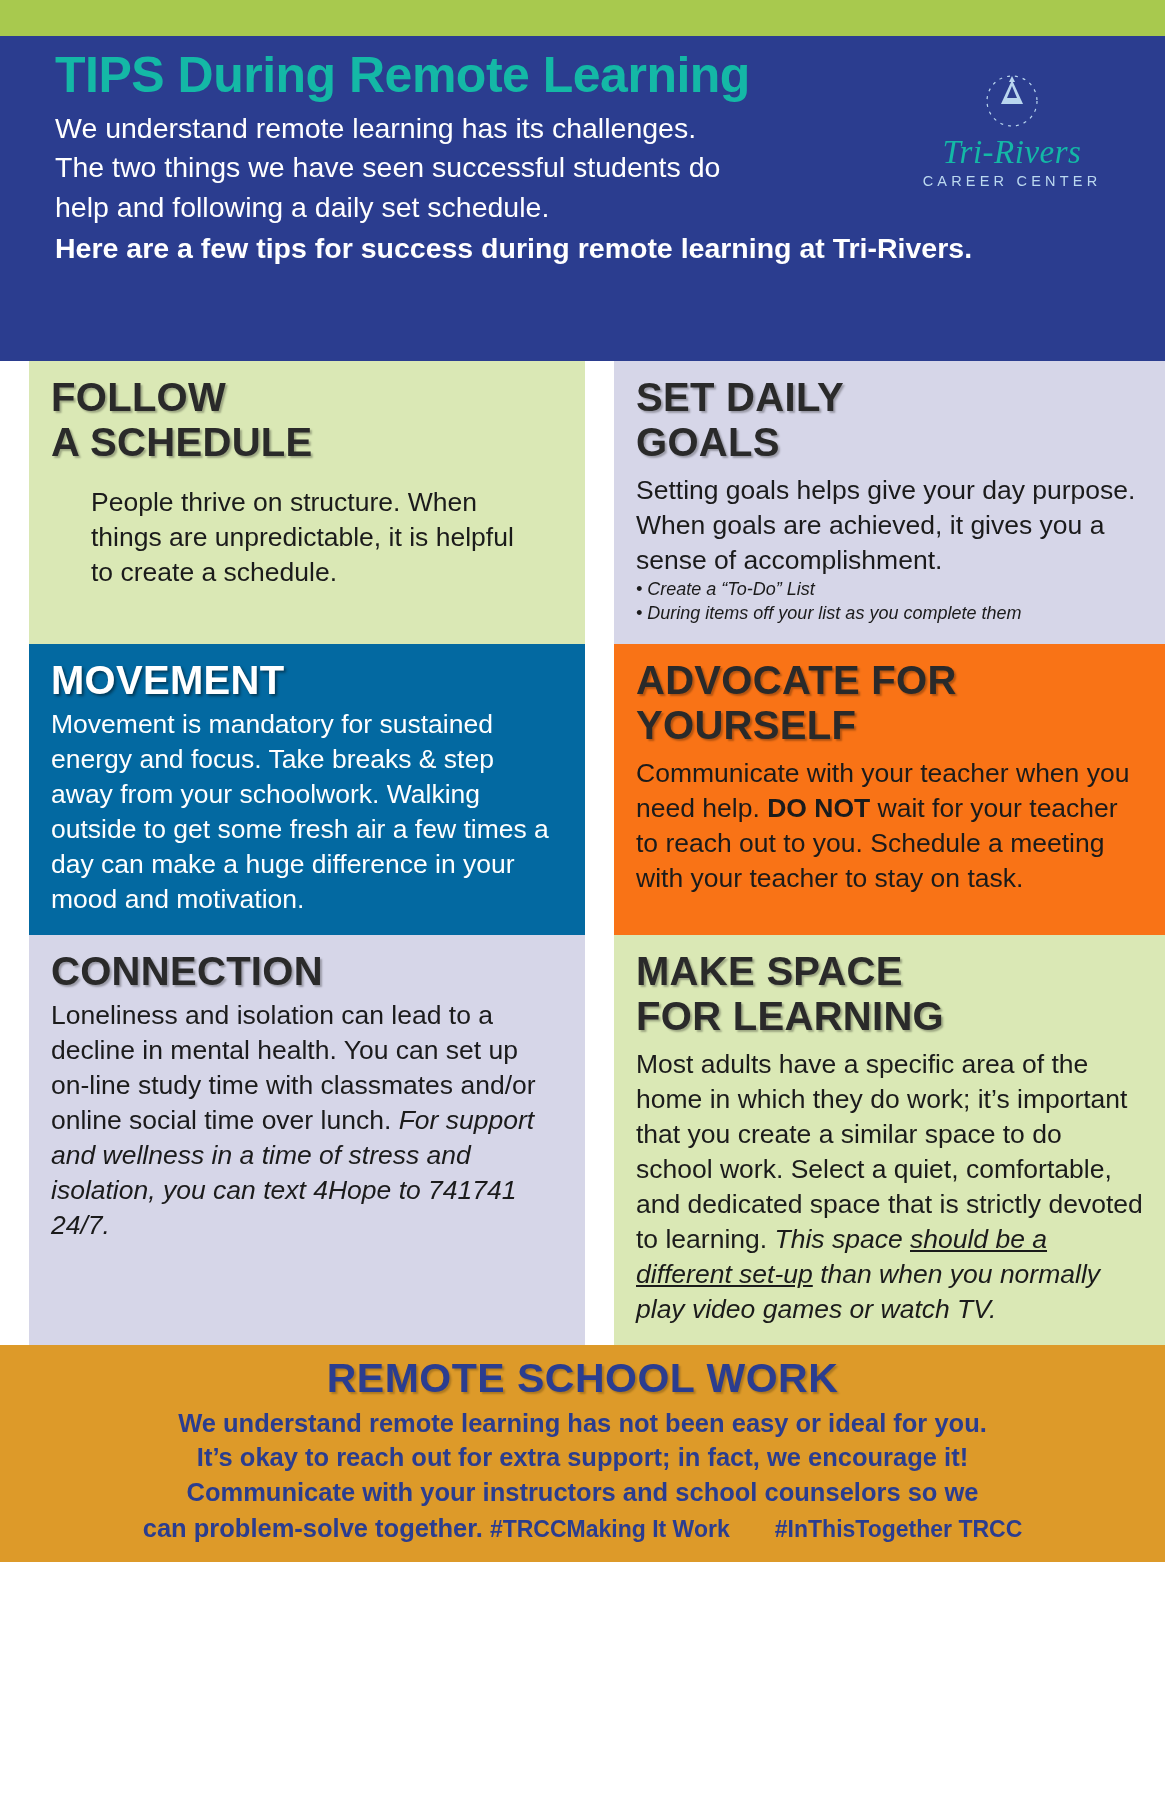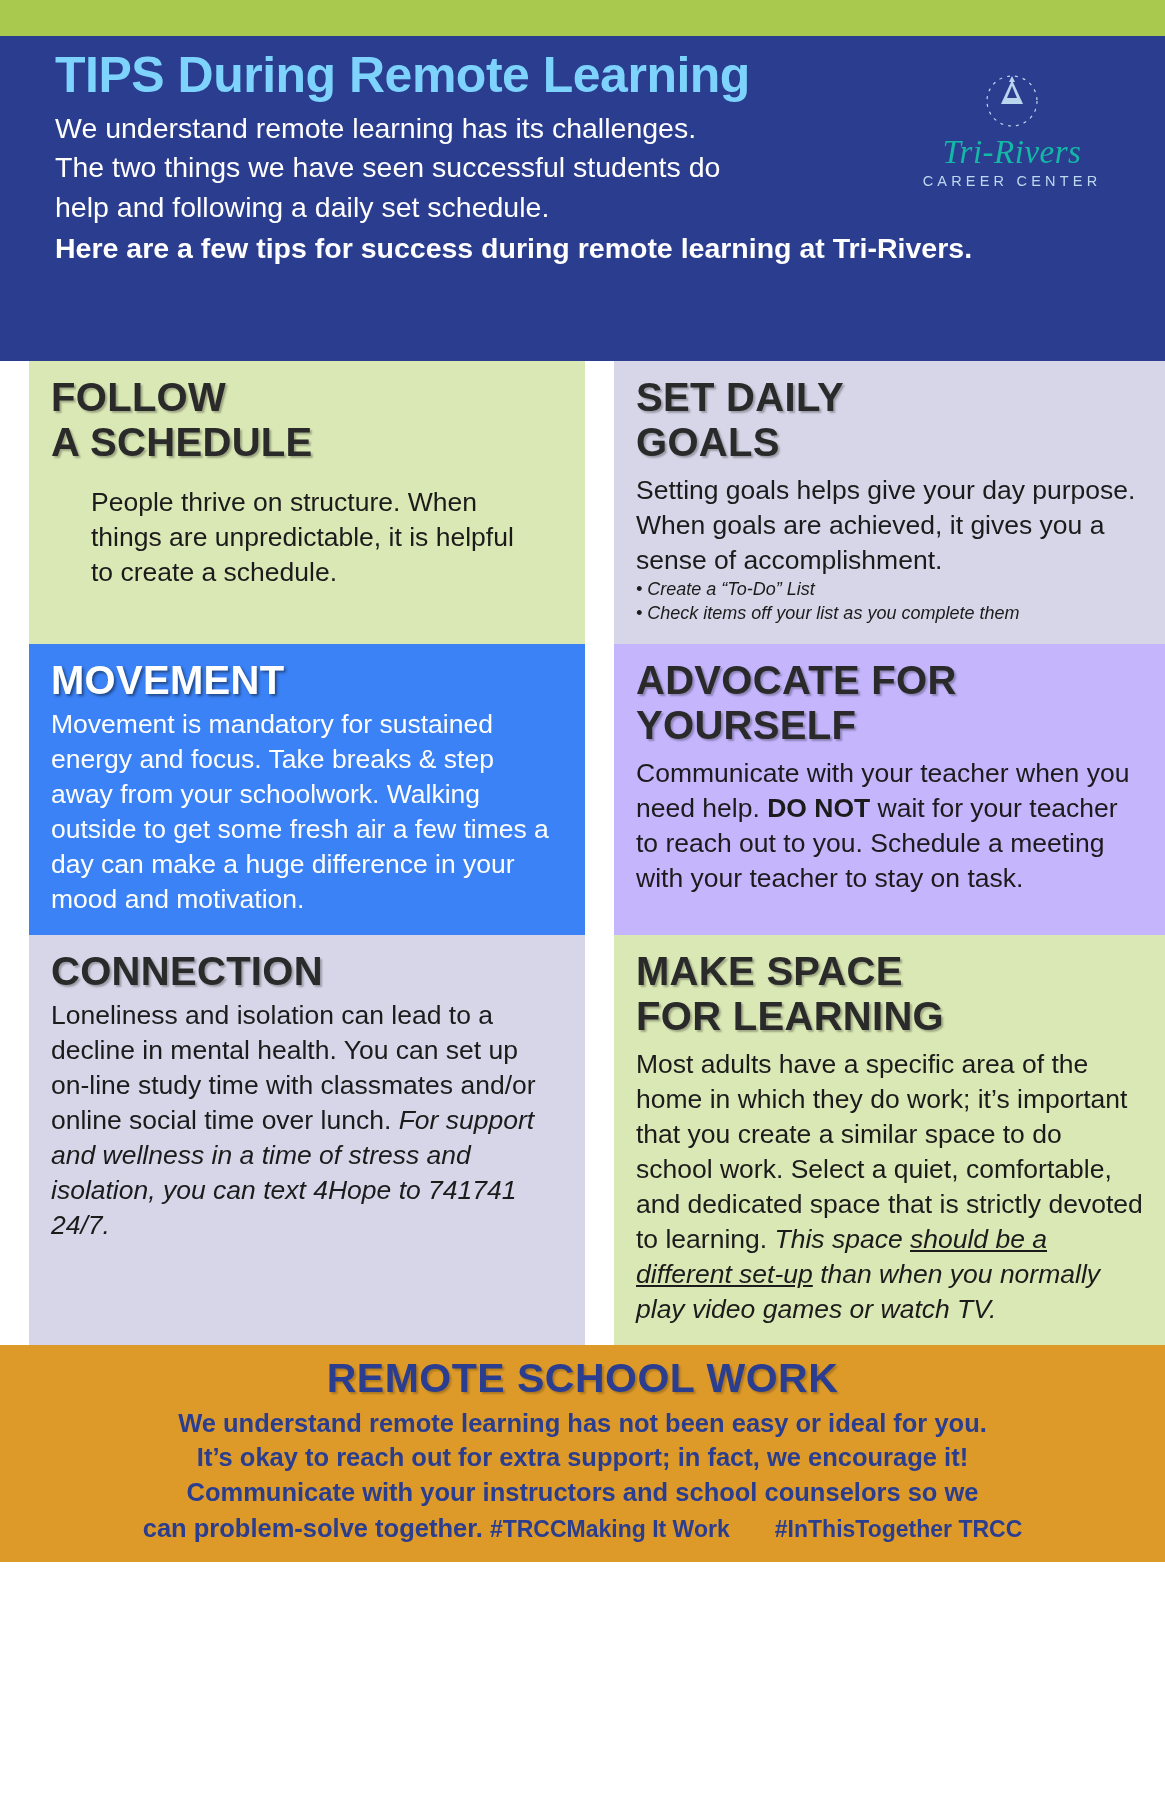--- a/index.html
+++ b/index.html
@@ -34,7 +34,7 @@
     font-family: "Liberation Sans", sans-serif;
     font-size: 50px;
     font-weight: bold;
-    color: #7dd3fc;
+    color: #14b8a6;
     letter-spacing: -0.5px;
     line-height: 1.18;
     margin-bottom: 4px;

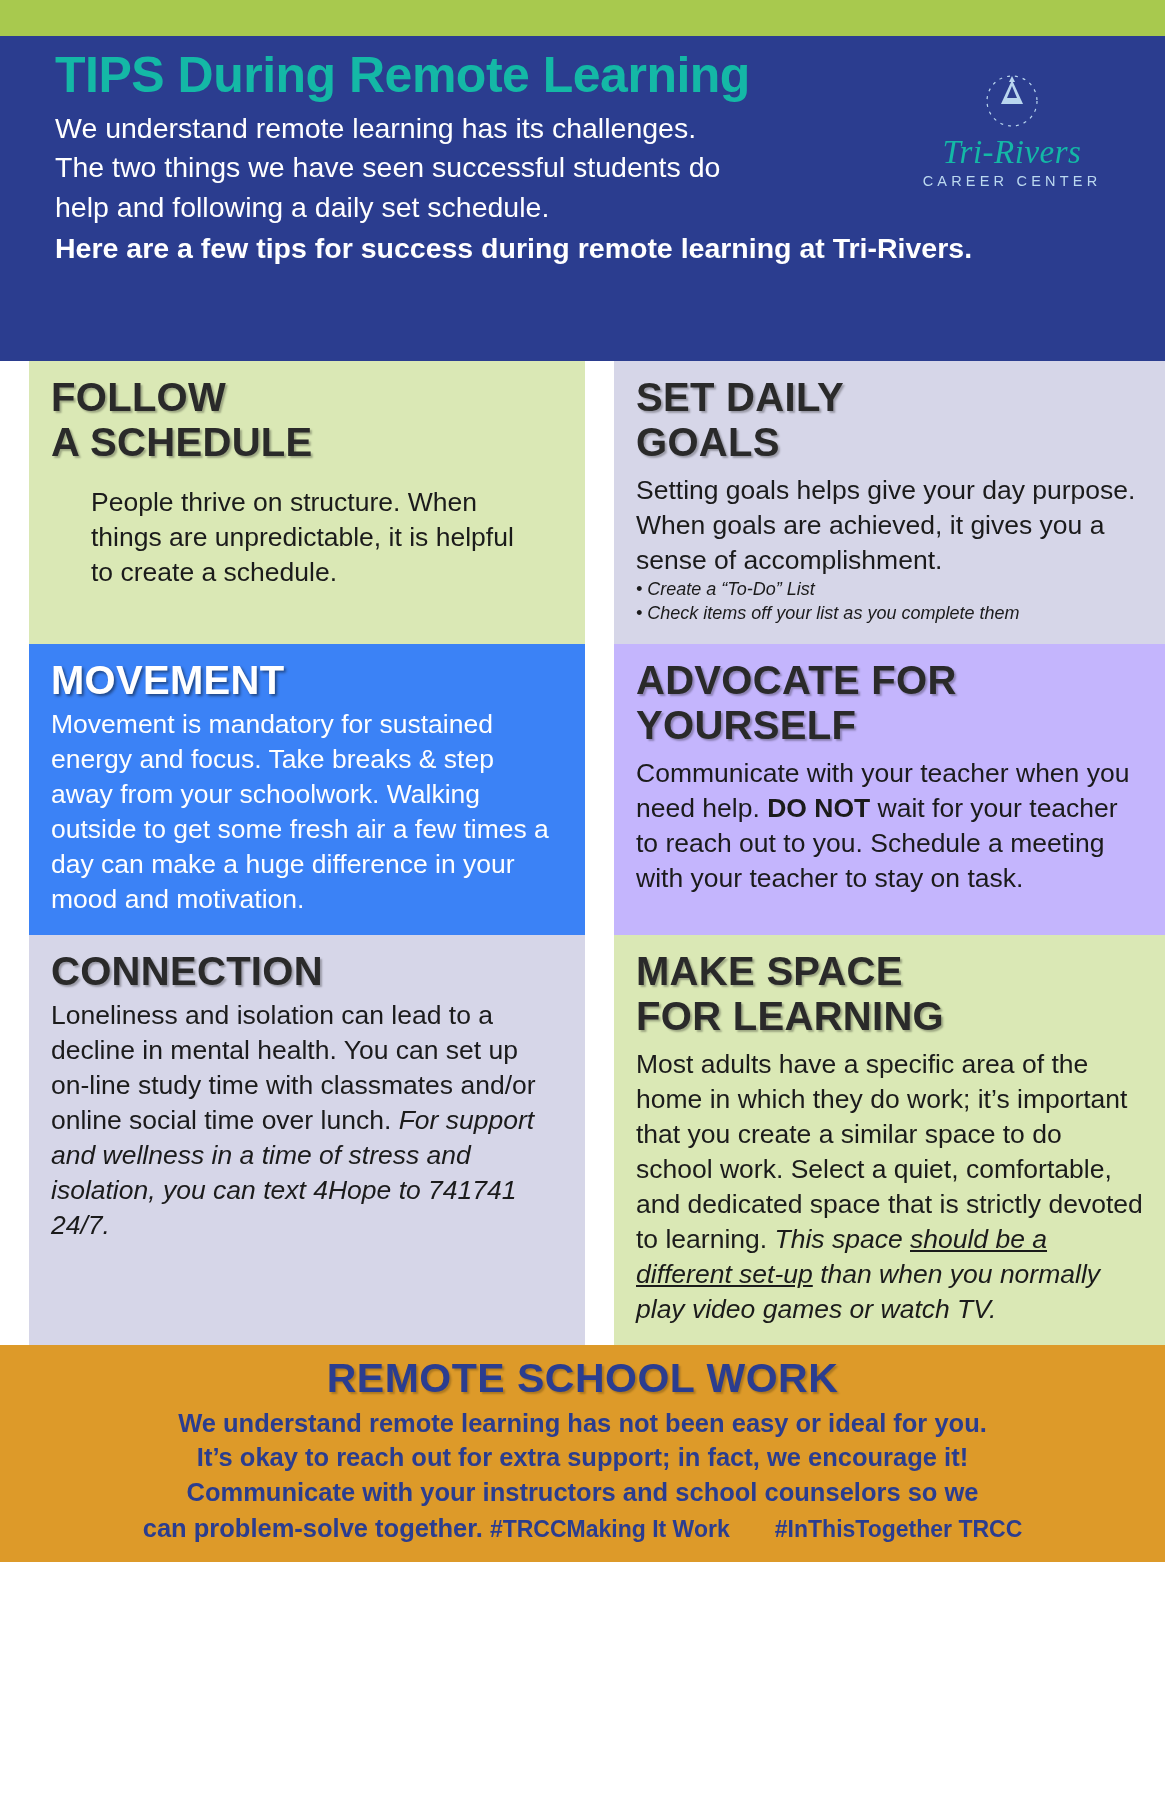--- a/index.html
+++ b/index.html
@@ -193,7 +193,7 @@
       <p>Setting goals helps give your day purpose. When goals are achieved, it gives you a sense of accomplishment.</p>
       <ul>
         <li>Create a “To-Do” List</li>
-        <li>Check items off your list as you complete them</li>
+        <li>During items off your list as you complete them</li>
       </ul>
     </div>
 

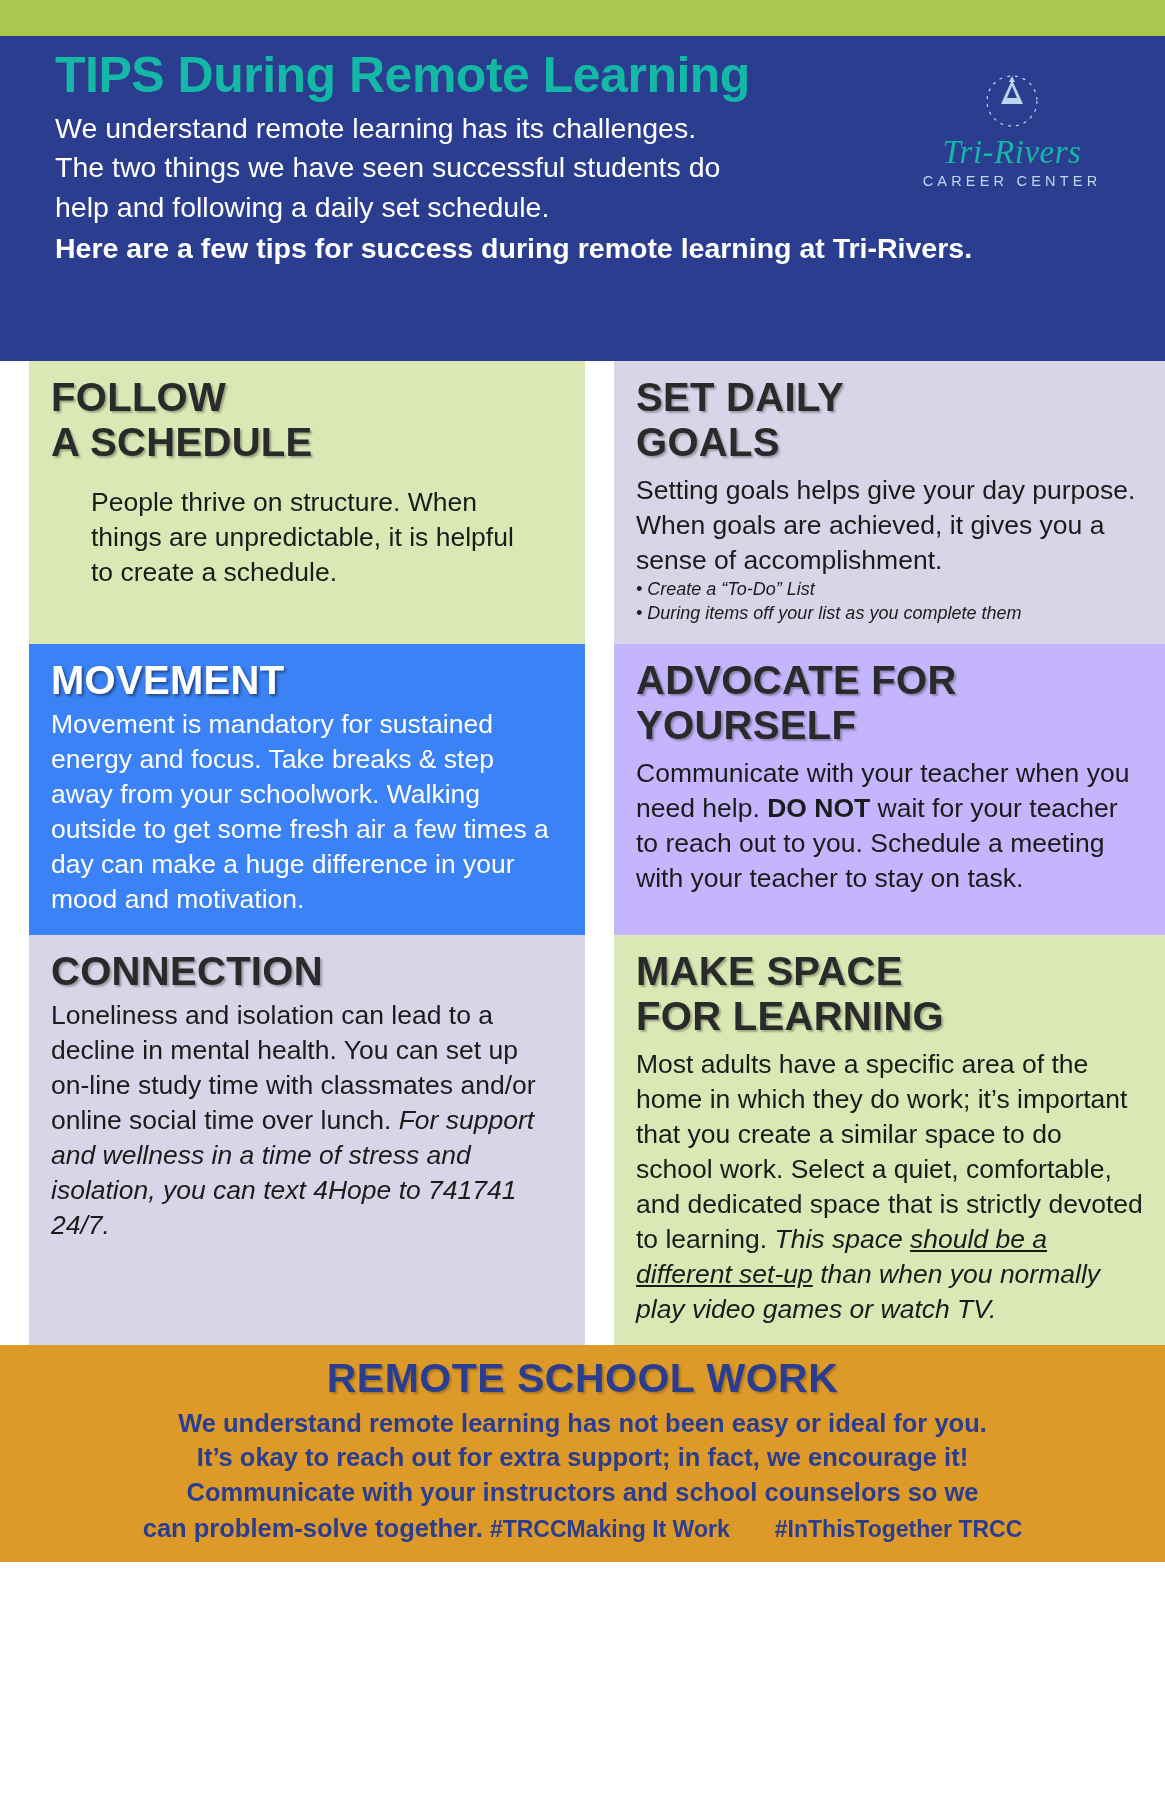--- a/index.html
+++ b/index.html
@@ -109,7 +109,7 @@
   .c-green h2 { color: #2a2a2a; text-shadow: 2px 2px 2px rgba(0,0,0,0.28); }
   .c-lav     { background: #d6d6e8; color: #1b1b1b; }
   .c-lav h2  { color: #2a2a2a; text-shadow: 2px 2px 2px rgba(0,0,0,0.28); }
-  .c-gray    { background: #3b82f6; color: #ffffff; }
+  .c-gray    { background: #0369a1; color: #ffffff; }
   .c-gray h2 { color: #ffffff; text-shadow: 2px 2px 3px rgba(0,0,0,0.45); }
   .c-orange  { background: #c4b5fd; color: #1b1b1b; }
   .c-orange h2 { color: #2a2a2a; text-shadow: 2px 2px 2px rgba(0,0,0,0.28); }

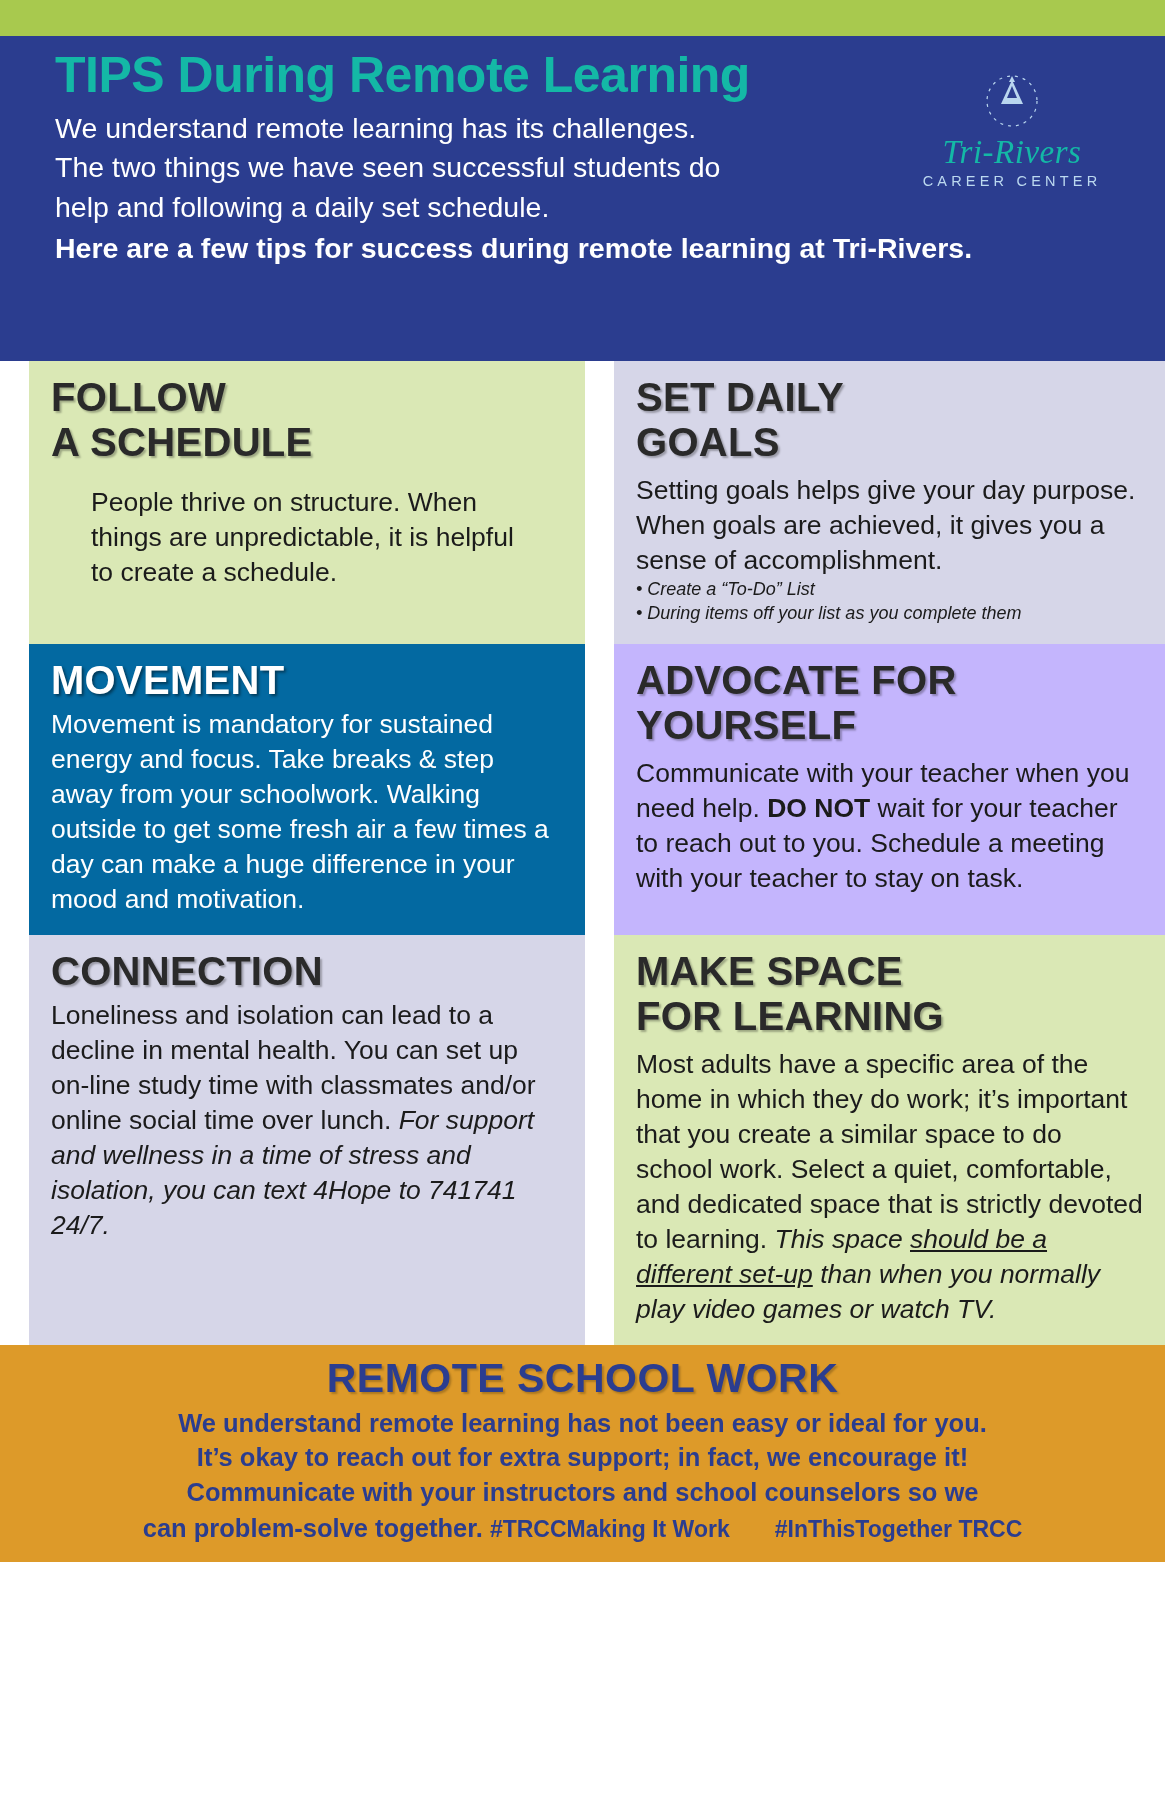--- a/index.html
+++ b/index.html
@@ -111,7 +111,7 @@
   .c-lav h2  { color: #2a2a2a; text-shadow: 2px 2px 2px rgba(0,0,0,0.28); }
   .c-gray    { background: #0369a1; color: #ffffff; }
   .c-gray h2 { color: #ffffff; text-shadow: 2px 2px 3px rgba(0,0,0,0.45); }
-  .c-orange  { background: #c4b5fd; color: #1b1b1b; }
+  .c-orange  { background: #f97316; color: #1b1b1b; }
   .c-orange h2 { color: #2a2a2a; text-shadow: 2px 2px 2px rgba(0,0,0,0.28); }
 
   .tight h2 { margin-bottom: 4px; }

